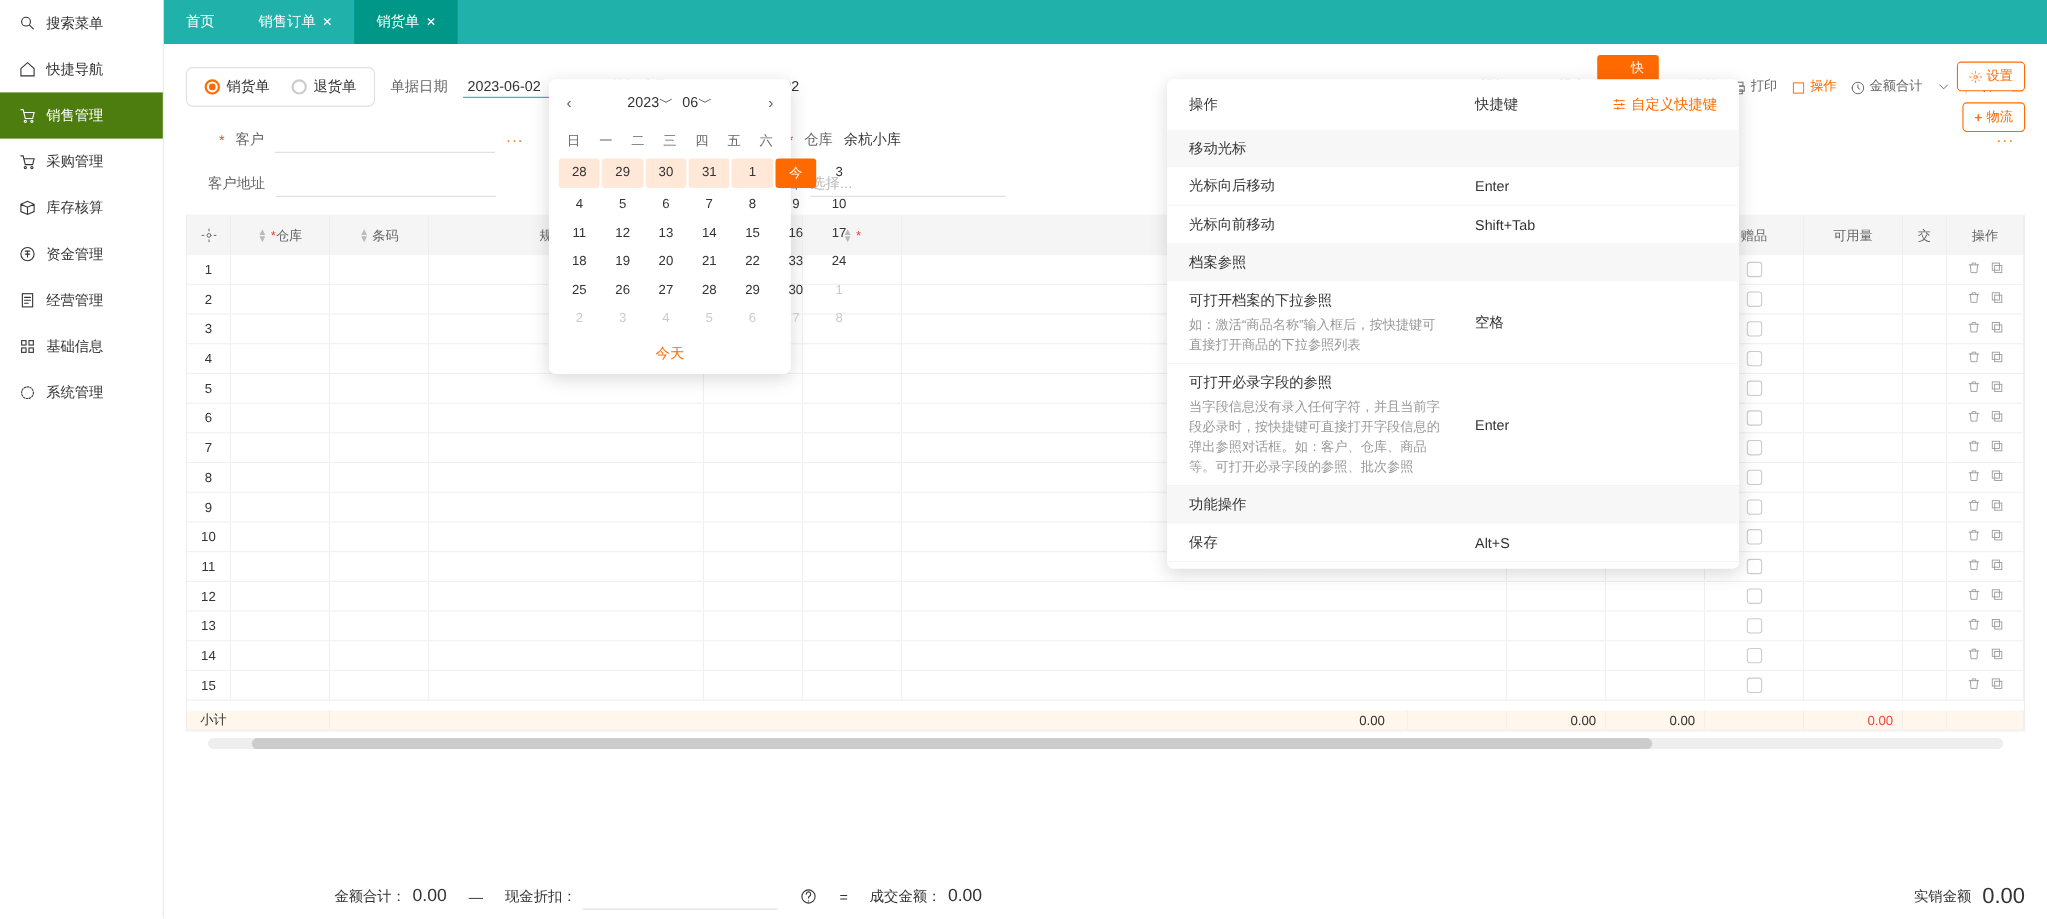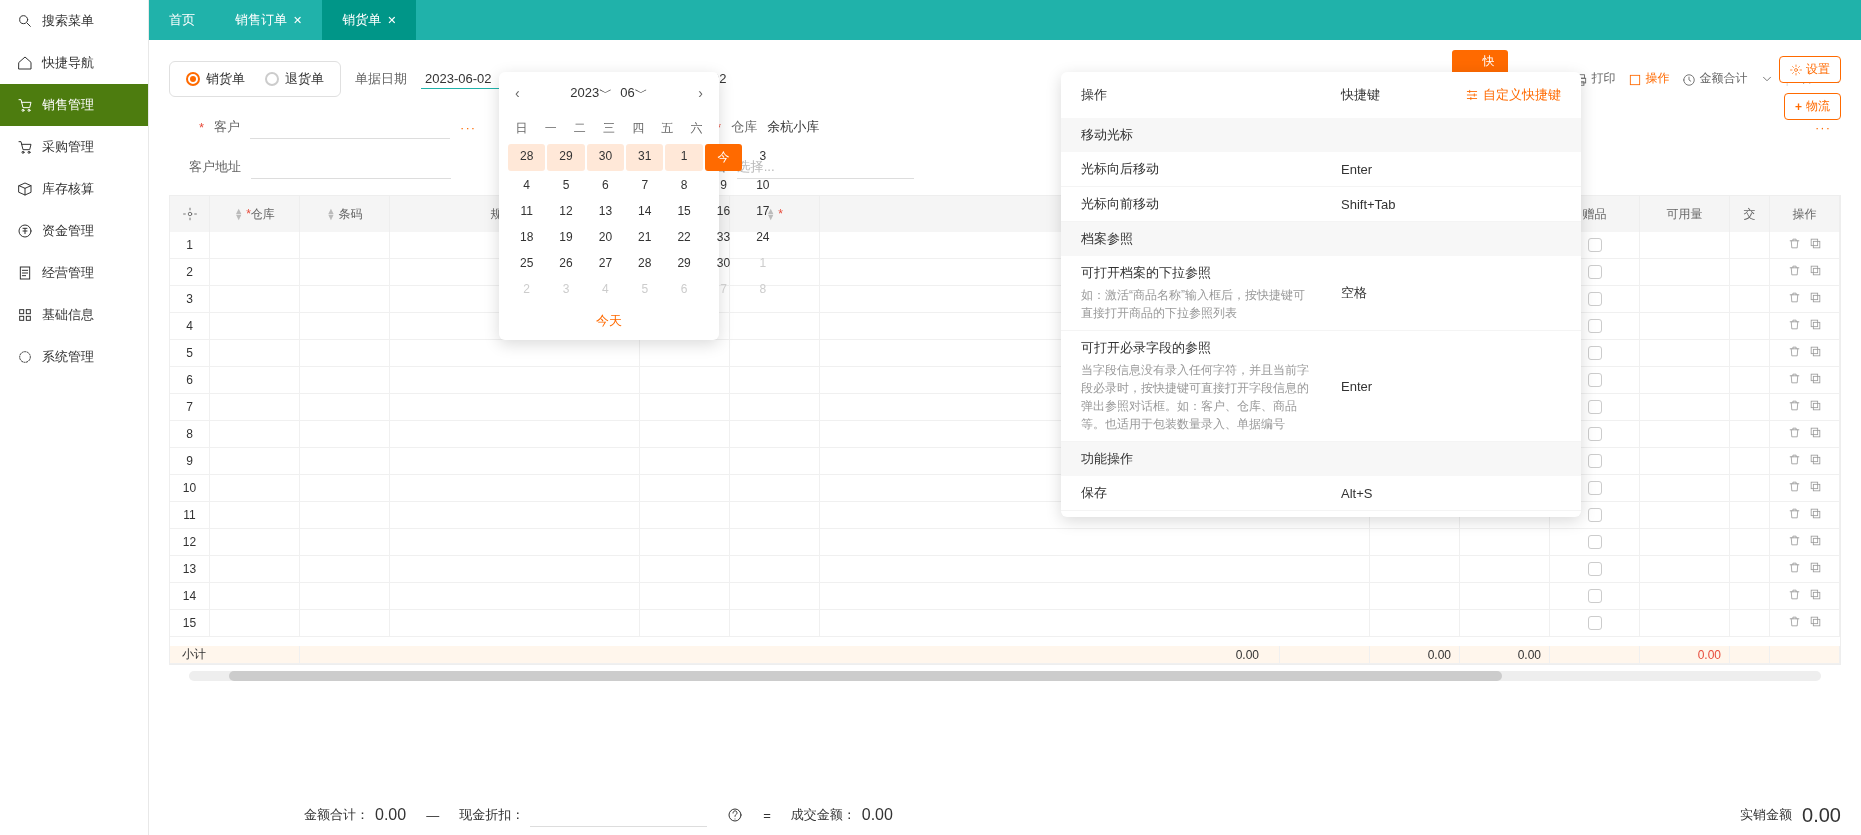--- a/index.html
+++ b/index.html
@@ -957,7 +957,7 @@
           <div class="sc-row">
             <div class="c1">
               <div>可打开必录字段的参照</div>
-              <div class="note">当字段信息没有录入任何字符，并且当前字段必录时，按快捷键可直接打开字段信息的弹出参照对话框。如：客户、仓库、商品等。也适用于包装数量录入、单据编号</div>
+              <div class="note">当字段信息没有录入任何字符，并且当前字段必录时，按快捷键可直接打开字段信息的弹出参照对话框。如：客户、仓库、商品等。可打开必录字段的参照、批次参照</div>
             </div>
             <div class="c2">Enter</div>
           </div>

